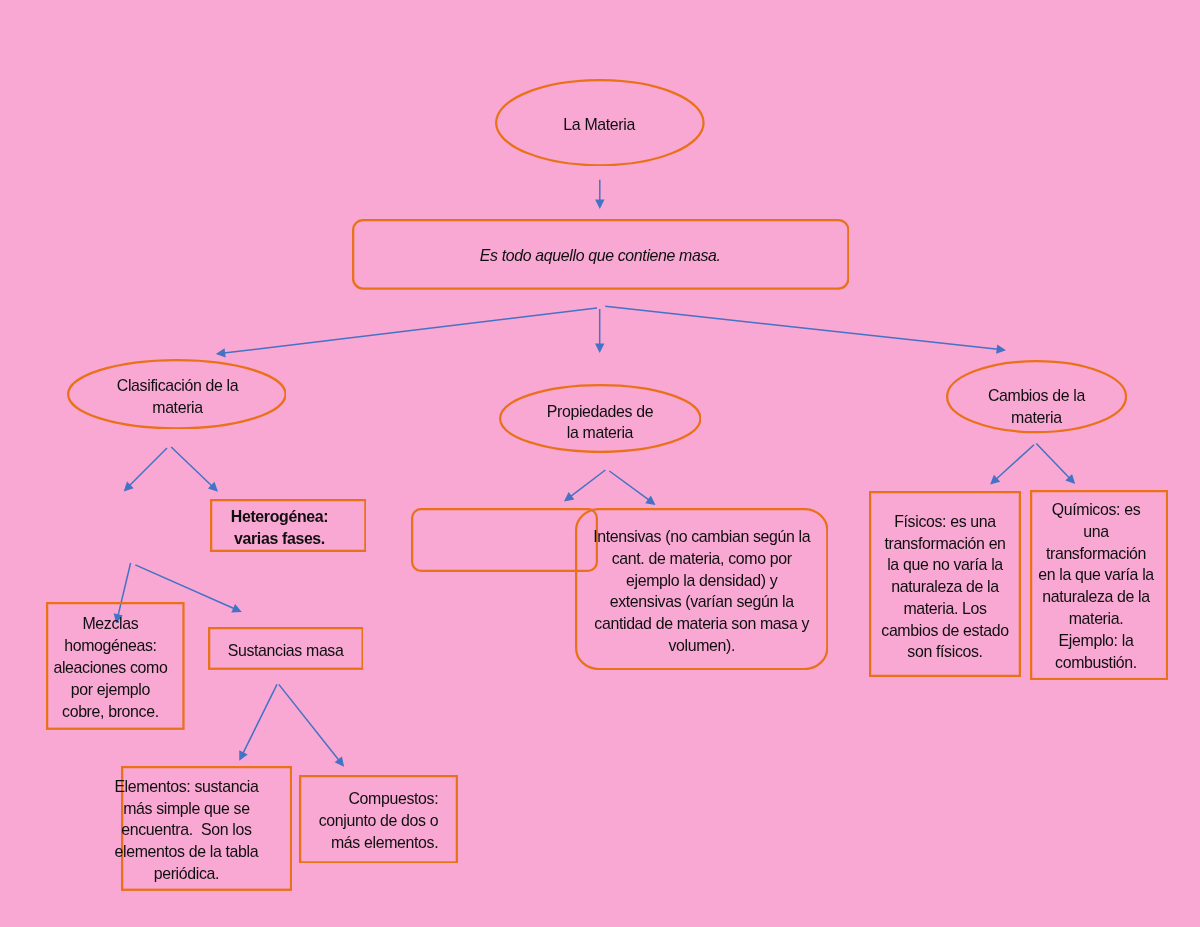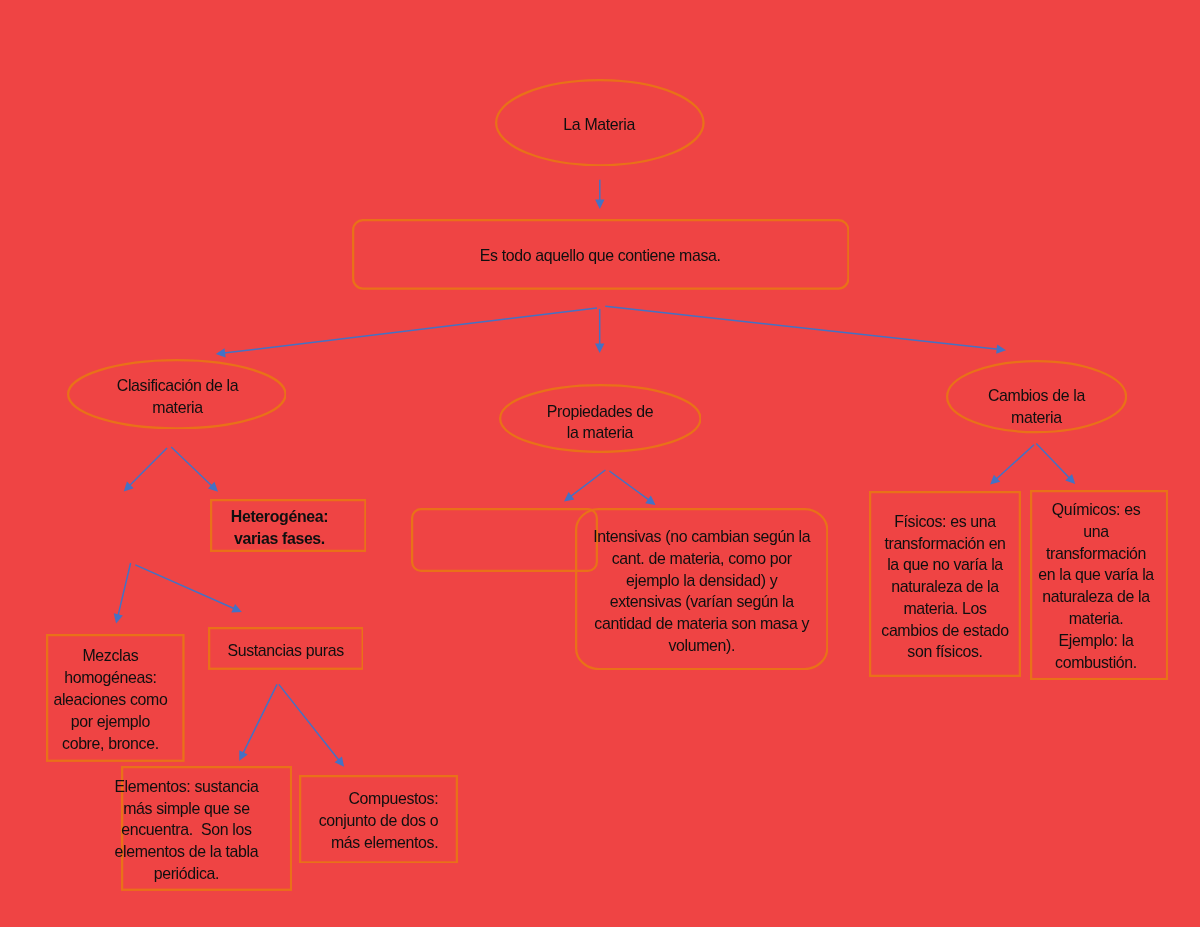--- a/index.html
+++ b/index.html
@@ -7,7 +7,7 @@
   body{width:1200px;height:927px;overflow:hidden;
        font-family:"Liberation Sans",sans-serif;
        -webkit-font-smoothing:antialiased;}
-  #canvas{position:relative;width:1200px;height:927px;background:#ef4444;overflow:hidden;}
+  #canvas{position:relative;width:1200px;height:927px;background:#f9a8d4;overflow:hidden;}
   svg.links{position:absolute;left:0;top:0;width:1200px;height:927px;}
   .node{position:absolute;box-sizing:border-box;display:flex;align-items:center;justify-content:center;}
   .node .shape{position:absolute;left:0;top:0;pointer-events:none;}

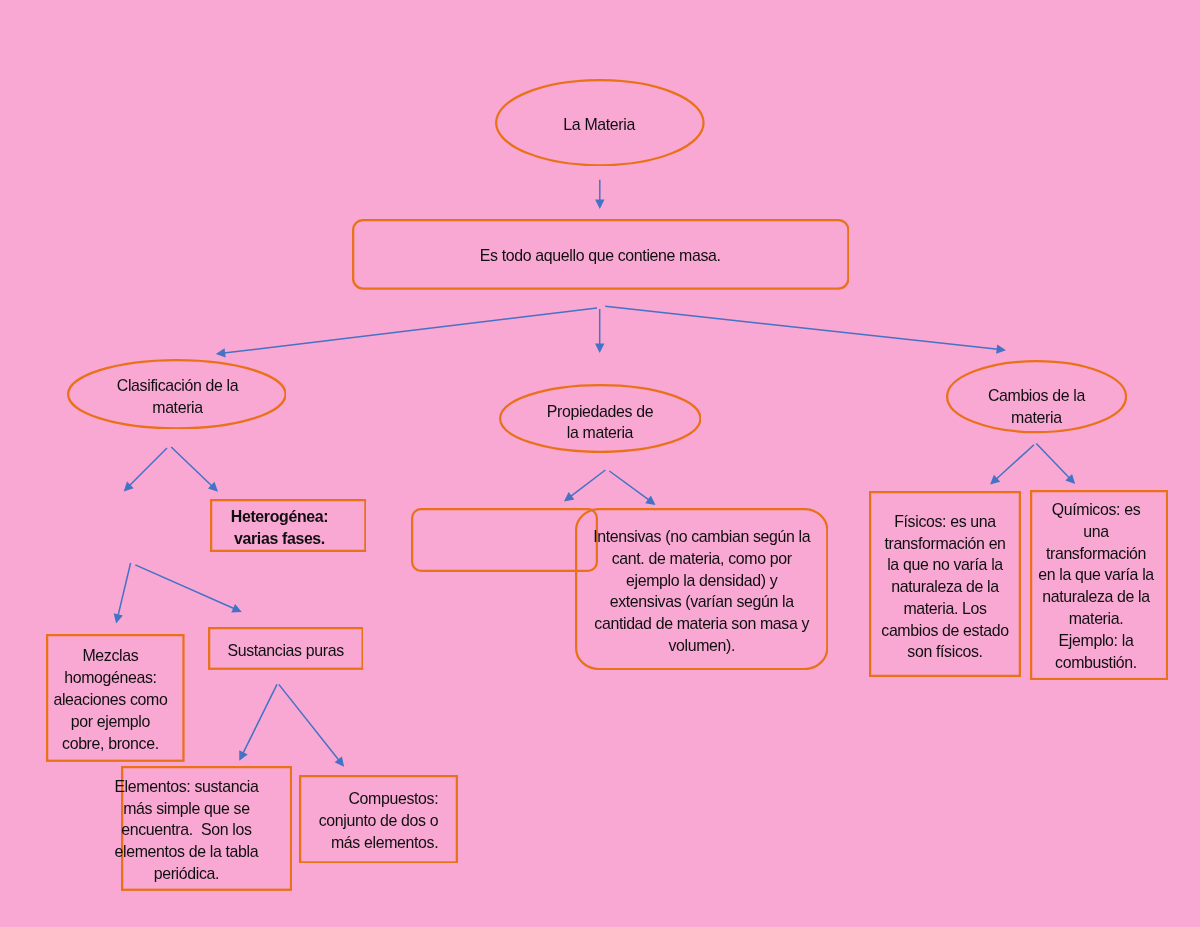--- a/index.html
+++ b/index.html
@@ -60,7 +60,7 @@
       </svg>
     <span class="txt" style="top:2px;left:-1px;">La Materia</span>
   </div>
-  <div class="node rrect" style="left:351.5px;top:218.9px;width:497.5px;height:70.7px;">
+  <div class="node rrect" style="left:351.5px;top:218.9px;width:497.5px;height:70.7px;font-style:italic;">
     <svg class="shape" width="497.5" height="70.7" viewBox="0 0 497.5 70.7">
         <rect x="1.12" y="1.12" width="495.25" height="68.45" rx="9.88" ry="9.88" fill="none" stroke="#E97118" stroke-width="2.25"></rect>
       </svg>

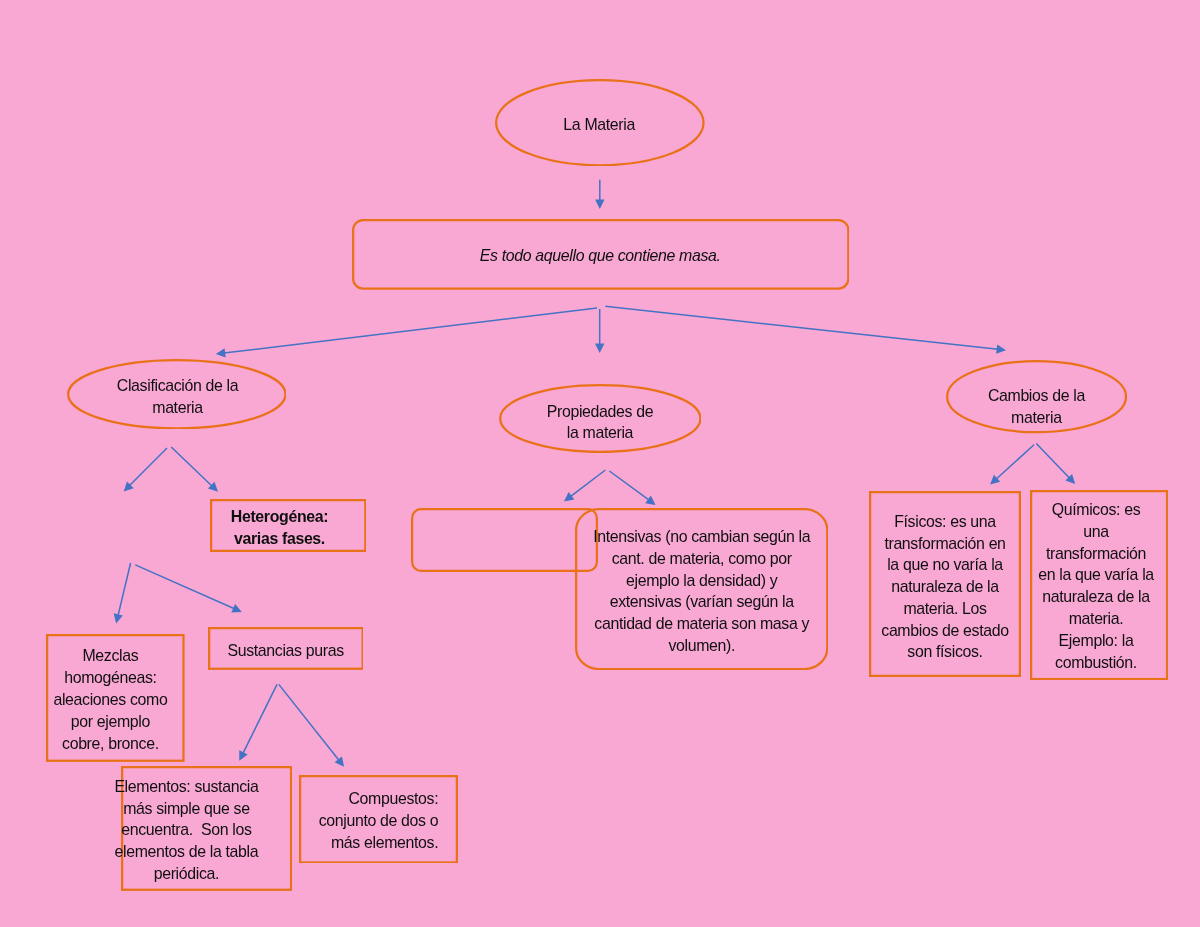--- a/index.html
+++ b/index.html
@@ -94,7 +94,7 @@
     <span class="txt" style="top:2.5px;">Heterogénea:
 varias fases.</span>
   </div>
-  <div class="node rect" style="left:46.4px;top:634px;width:128px;height:127.9px;">
+  <div class="node rect" style="left:46.4px;top:602px;width:128px;height:127.9px;">
     <svg class="shape" width="138.6" height="127.9" viewBox="0 0 138.6 127.9">
         <rect x="1.12" y="1.12" width="136.35" height="125.65" rx="0" ry="0" fill="none" stroke="#E97118" stroke-width="2.25"></rect>
       </svg>

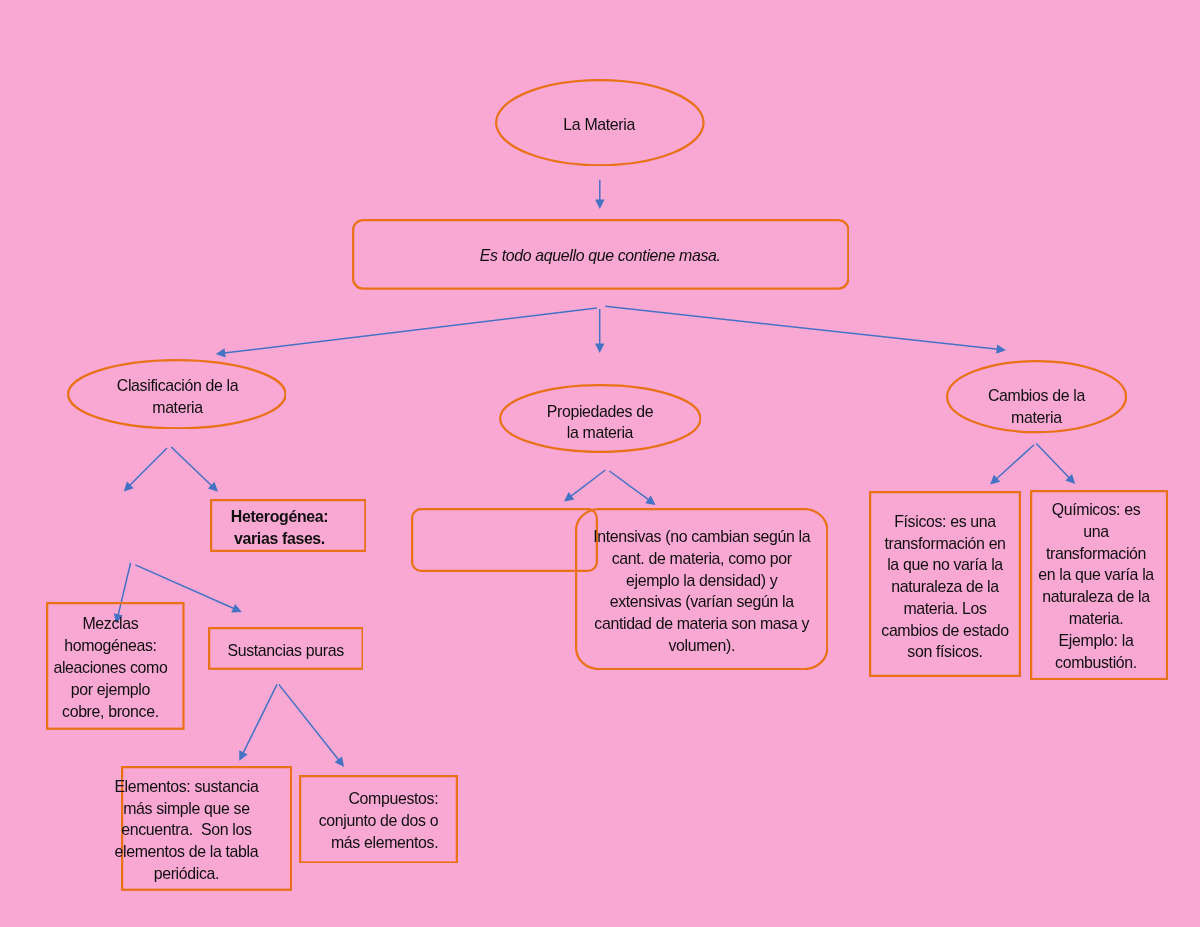--- a/index.html
+++ b/index.html
@@ -108,7 +108,7 @@
     <svg class="shape" width="155.8" height="42.9" viewBox="0 0 155.8 42.9">
         <rect x="1.12" y="1.12" width="153.55" height="40.65" rx="0" ry="0" fill="none" stroke="#E97118" stroke-width="2.25"></rect>
       </svg>
-    <span class="txt">Sustancias puras</span>
+    <span class="txt">Sustancias masa</span>
   </div>
   <div class="node rect" style="left:120.9px;top:765.8px;width:140px;height:124.9px;">
     <svg class="shape" width="171.2" height="124.9" viewBox="0 0 171.2 124.9">

